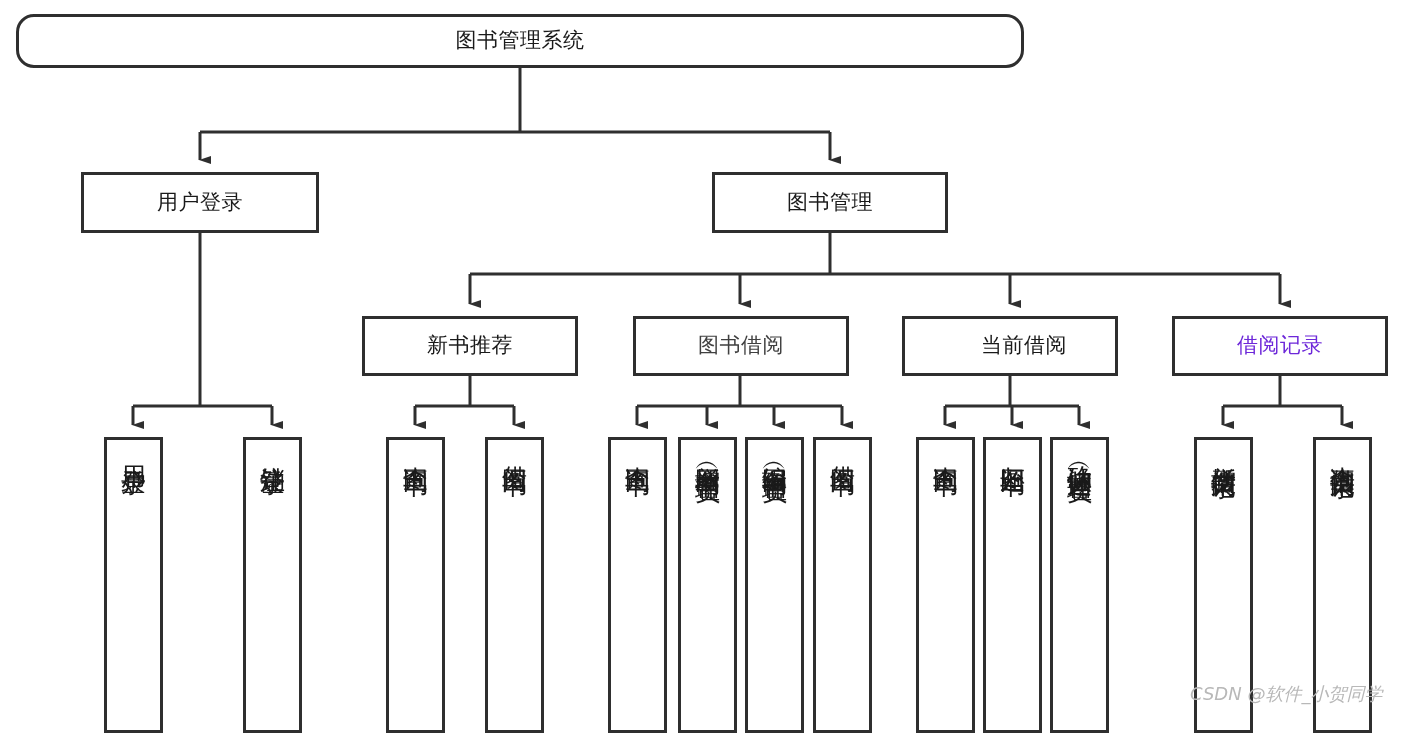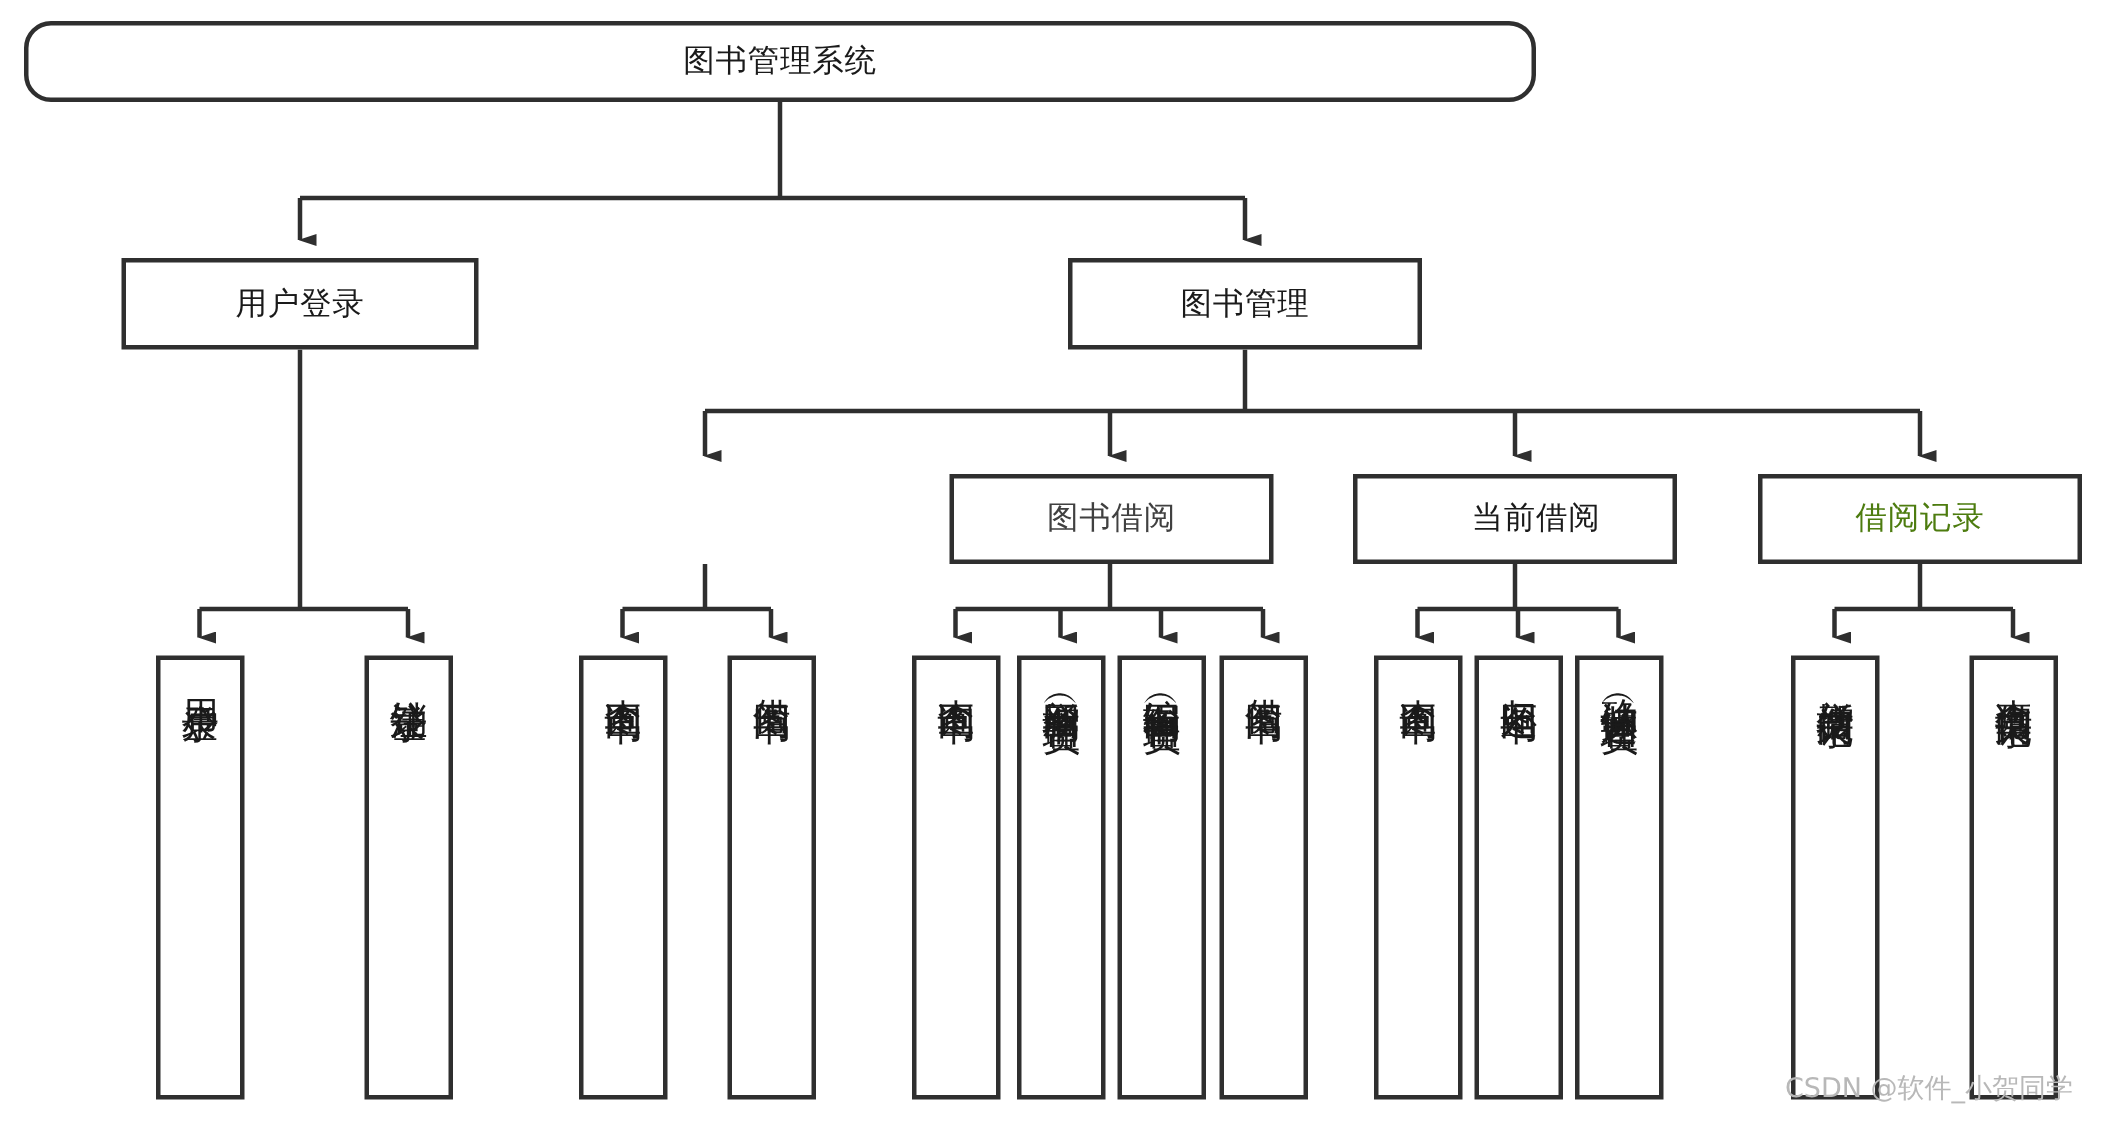--- a/index.html
+++ b/index.html
@@ -129,6 +129,9 @@
     <span class="node-label-h" style="color: rgb(26, 26, 26);">图书管理</span>
   </div>
 
+  <div class="node-box" id="node-l3-0" style="left: 362px; top: 316px; width: 216px; height: 60px; border-color: rgb(47, 47, 47); background: rgb(255, 255, 255);">
+    <span class="node-label-h" style="color: rgb(26, 26, 26);">新书推荐</span>
+  </div>
   <div class="node-box" id="node-l3-1" style="left: 633px; top: 316px; width: 216px; height: 60px; border-color: rgb(47, 47, 47); background: rgb(255, 255, 255);">
     <span class="node-label-h" style="color: #404040;">图书借阅</span>
   </div>

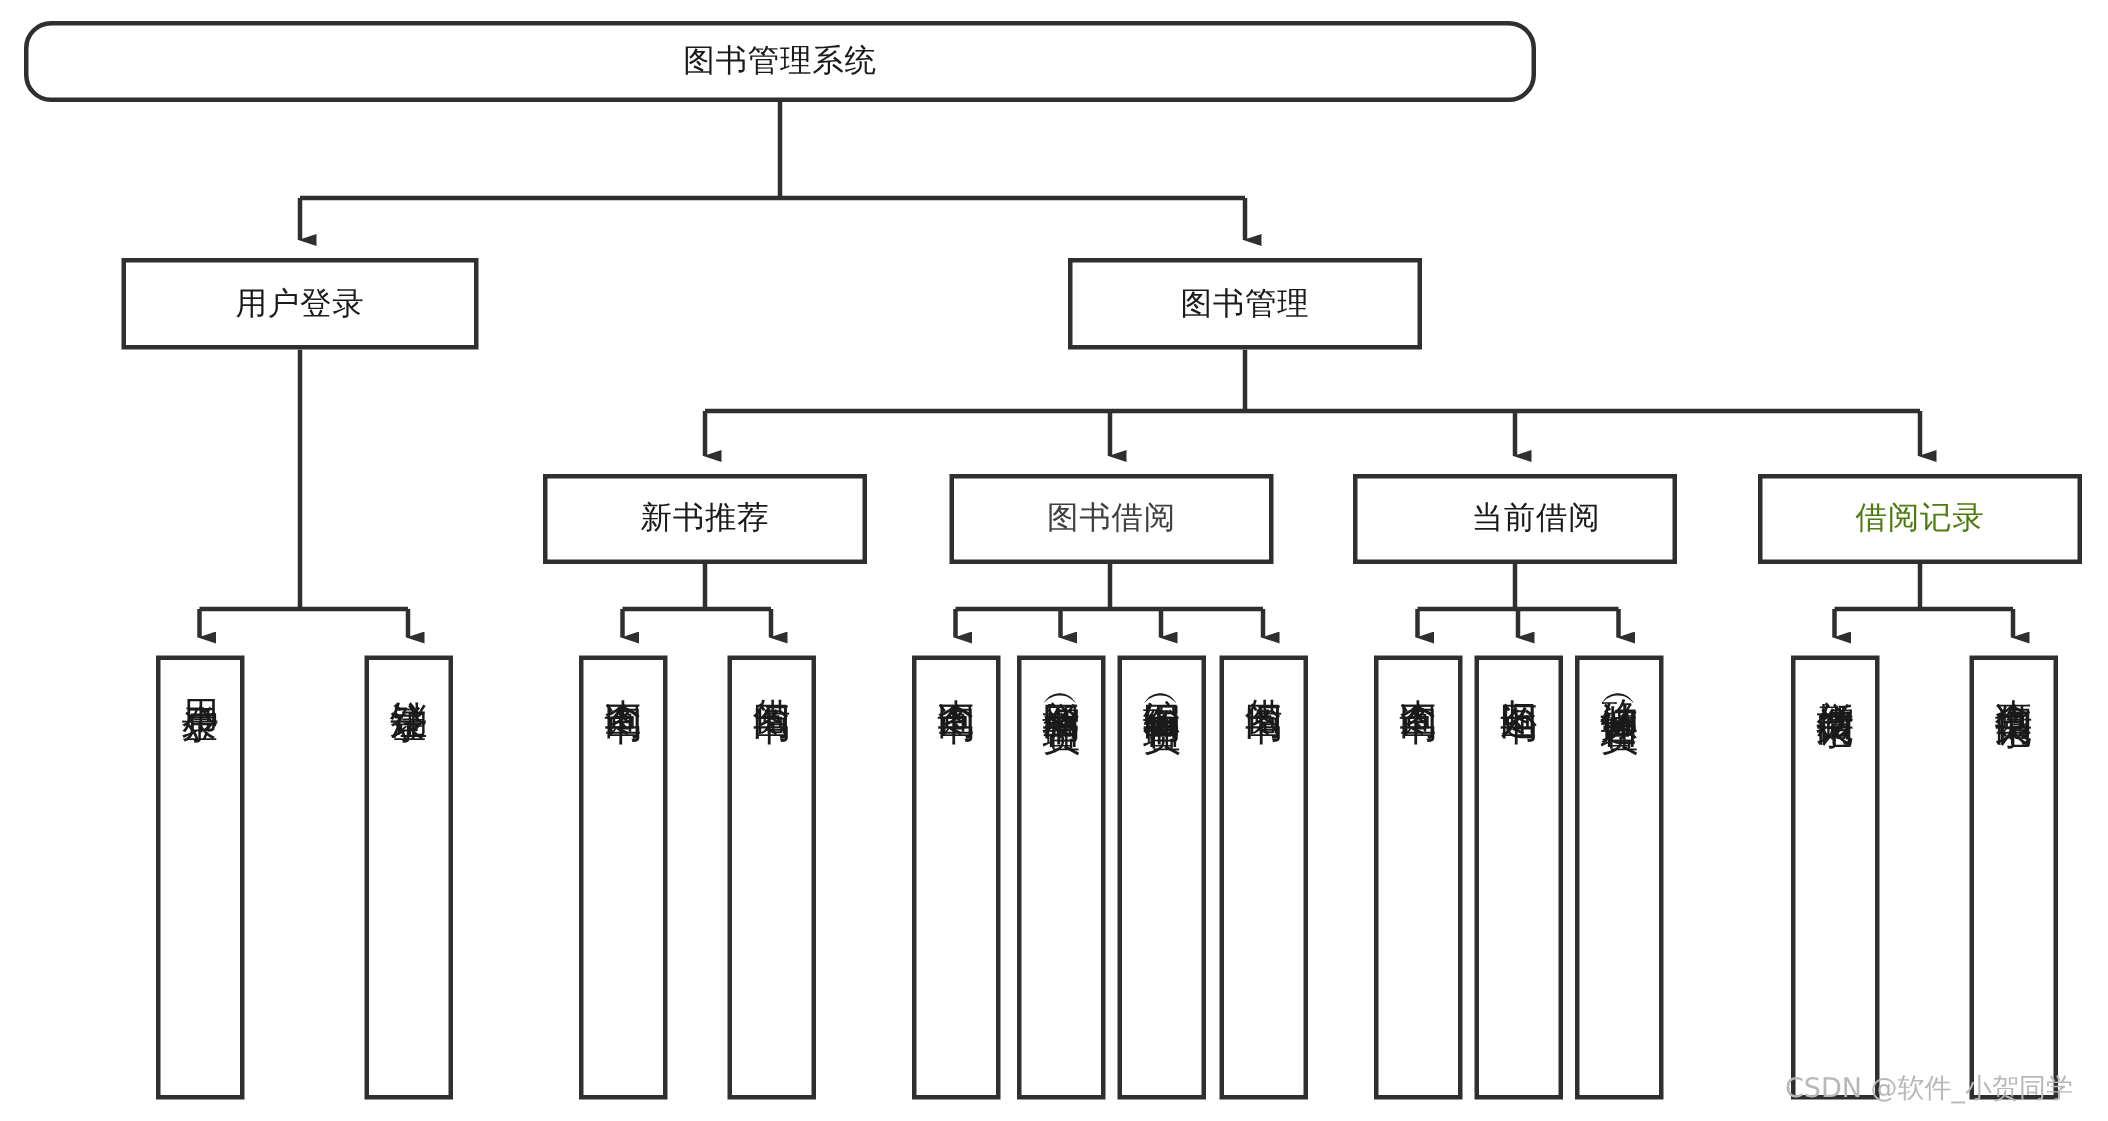--- a/index.html
+++ b/index.html
@@ -139,7 +139,7 @@
     <span class="node-label-h" style="color: rgb(26, 26, 26); margin-left: 28px;">当前借阅</span>
   </div>
   <div class="node-box" id="node-l3-3" style="left: 1172px; top: 316px; width: 216px; height: 60px; border-color: rgb(47, 47, 47); background: rgb(255, 255, 255);">
-    <span class="node-label-h" style="color: #4d7c0f;">借阅记录</span>
+    <span class="node-label-h" style="color: #6d28d9;">借阅记录</span>
   </div>
 
   <div class="node-box vertical" id="node-leaf-0" style="left: 104px; top: 437px; width: 59px; height: 296px; border-color: rgb(47, 47, 47); background: rgb(255, 255, 255);">

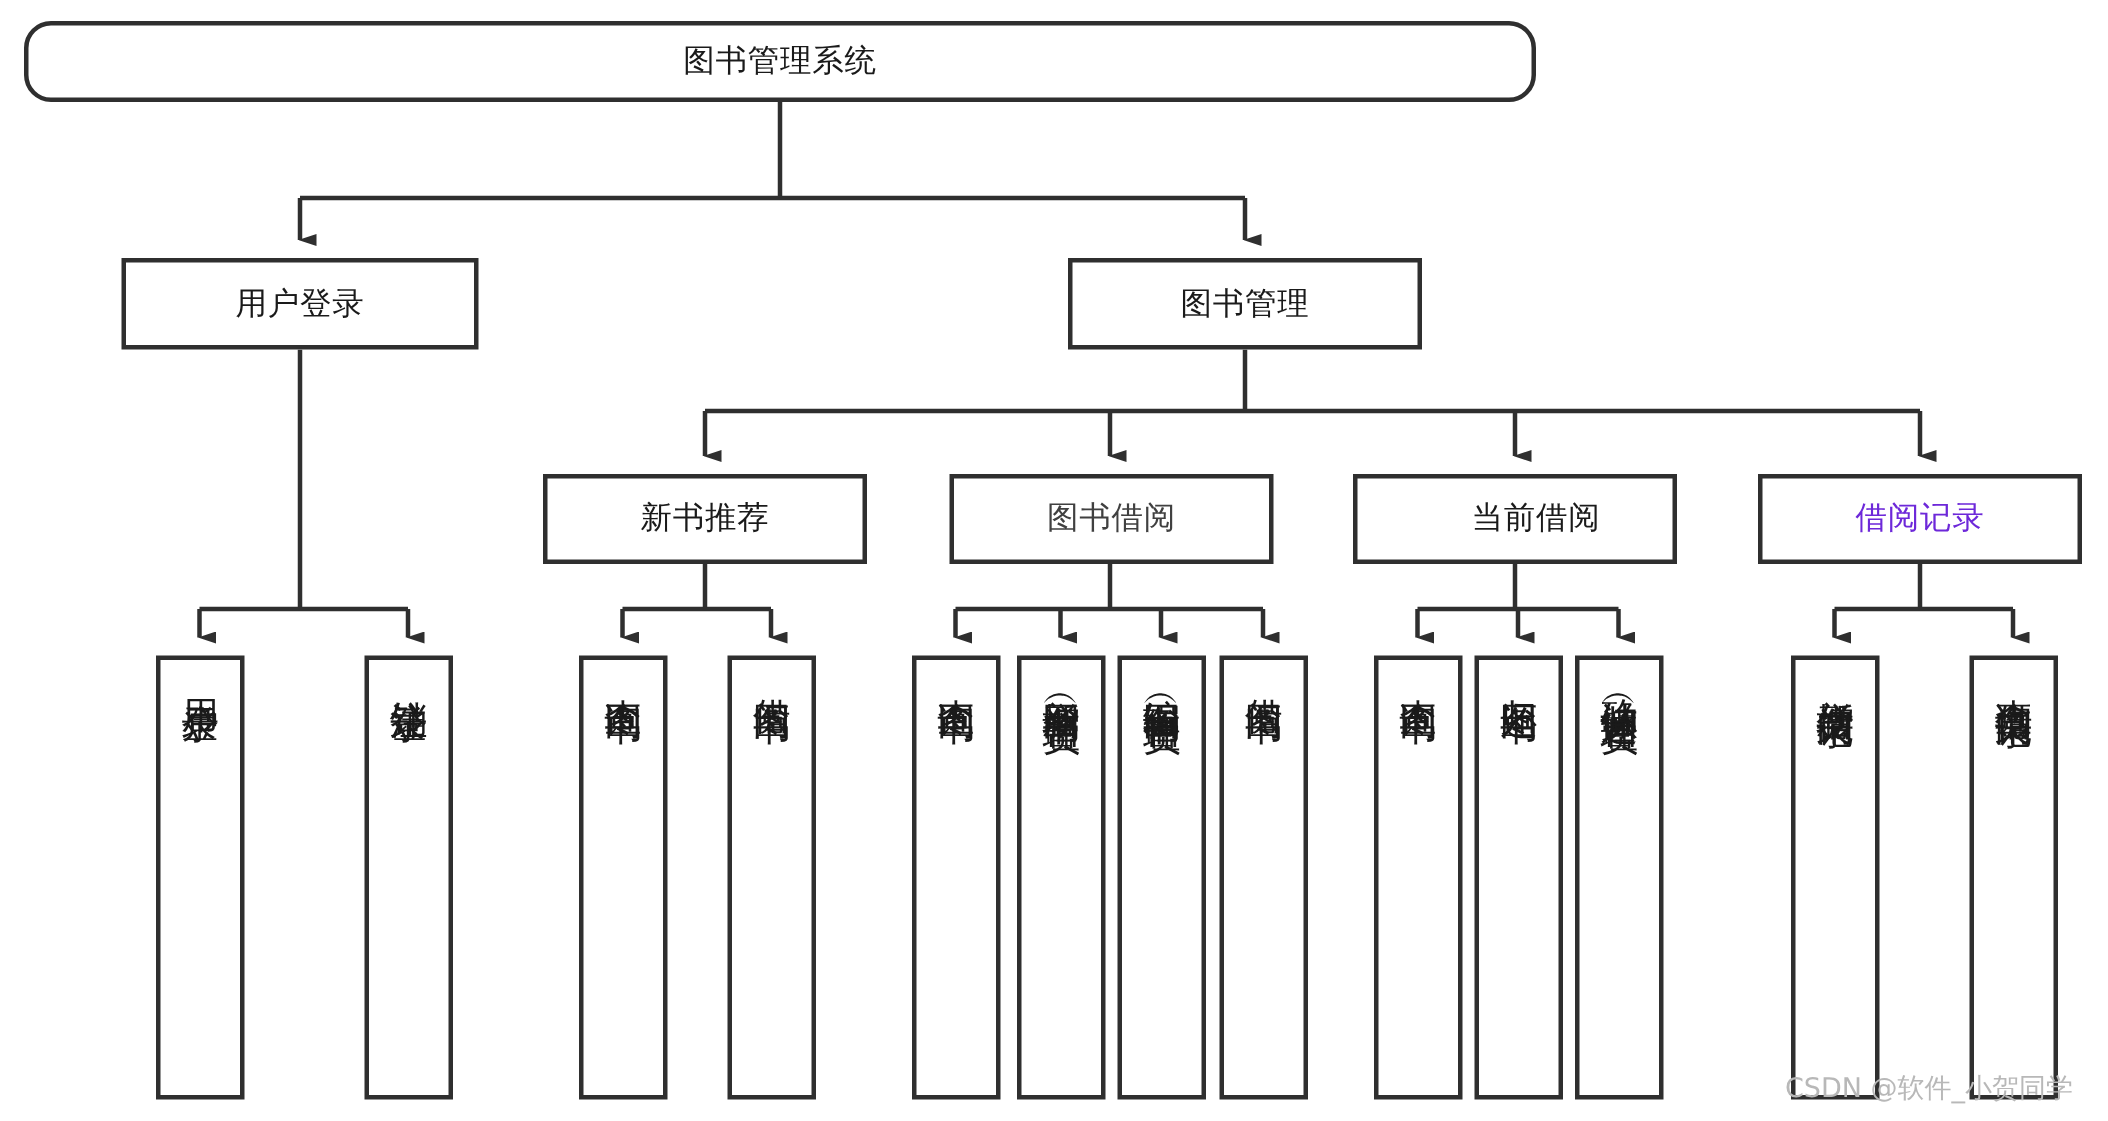--- a/index.html
+++ b/index.html
@@ -182,7 +182,7 @@
     <span class="node-label-v" style="color: rgb(26, 26, 26);">查询借阅记录</span>
   </div>
 
-  <div class="watermark" id="watermark" style="left: 1190px; top: 713px; color: rgb(184, 184, 184);">CSDN @软件_小贺同学</div>
+  <div class="watermark" id="watermark" style="left: 1190px; top: 682px; color: rgb(184, 184, 184); font-style: italic;">CSDN @软件_小贺同学</div>
 
 </div>
 

